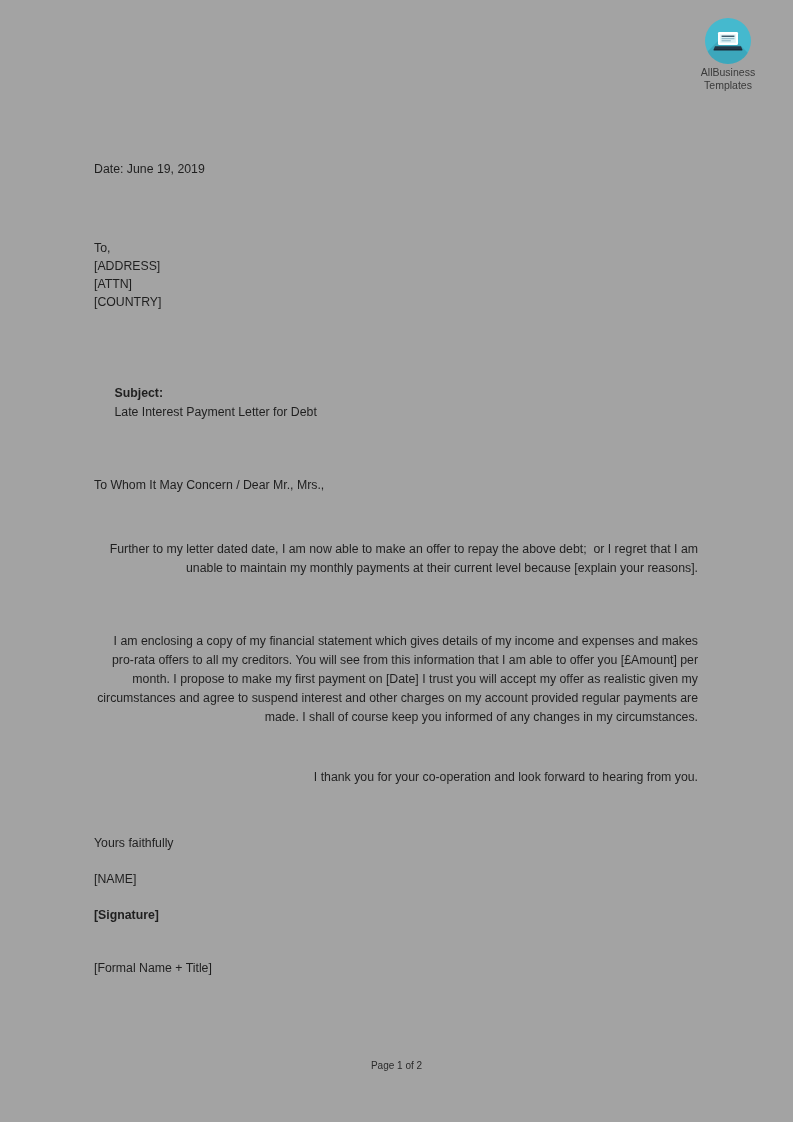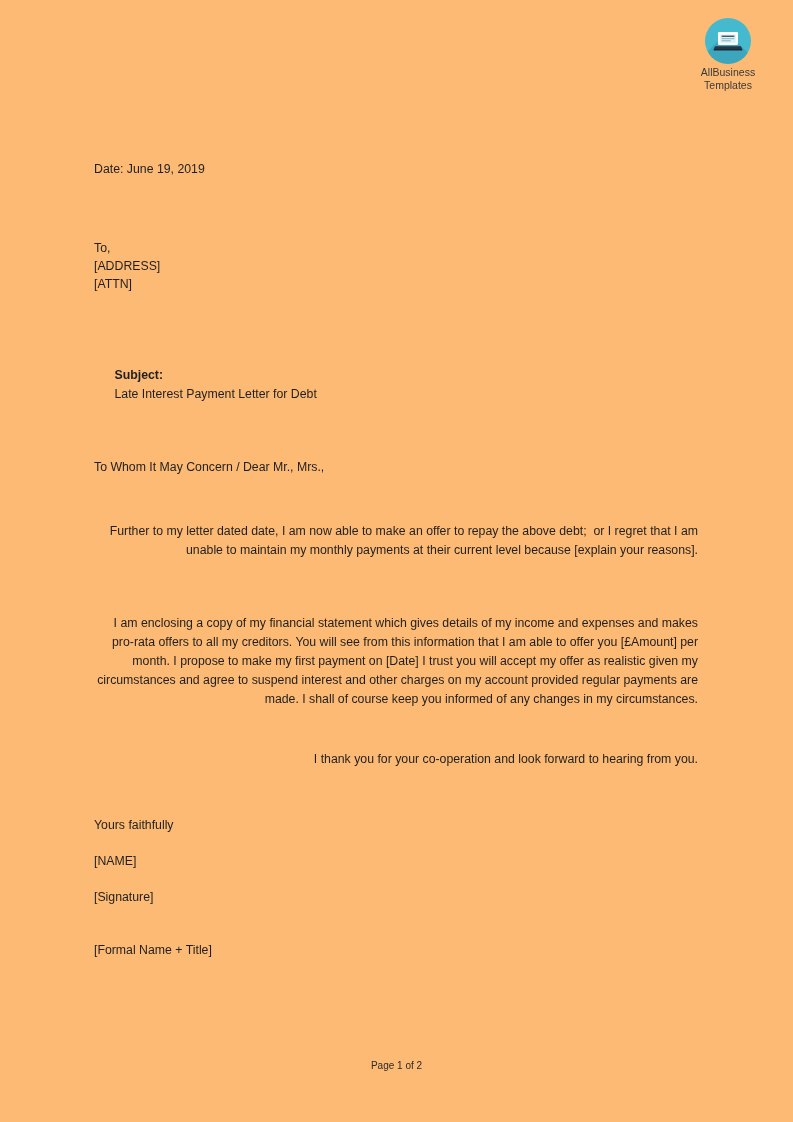--- a/index.html
+++ b/index.html
@@ -19,7 +19,7 @@
   .page {
     position: absolute;
     inset: 0;
-    background: #fdba74;
+    background: #a3a3a3;
   }
 
   

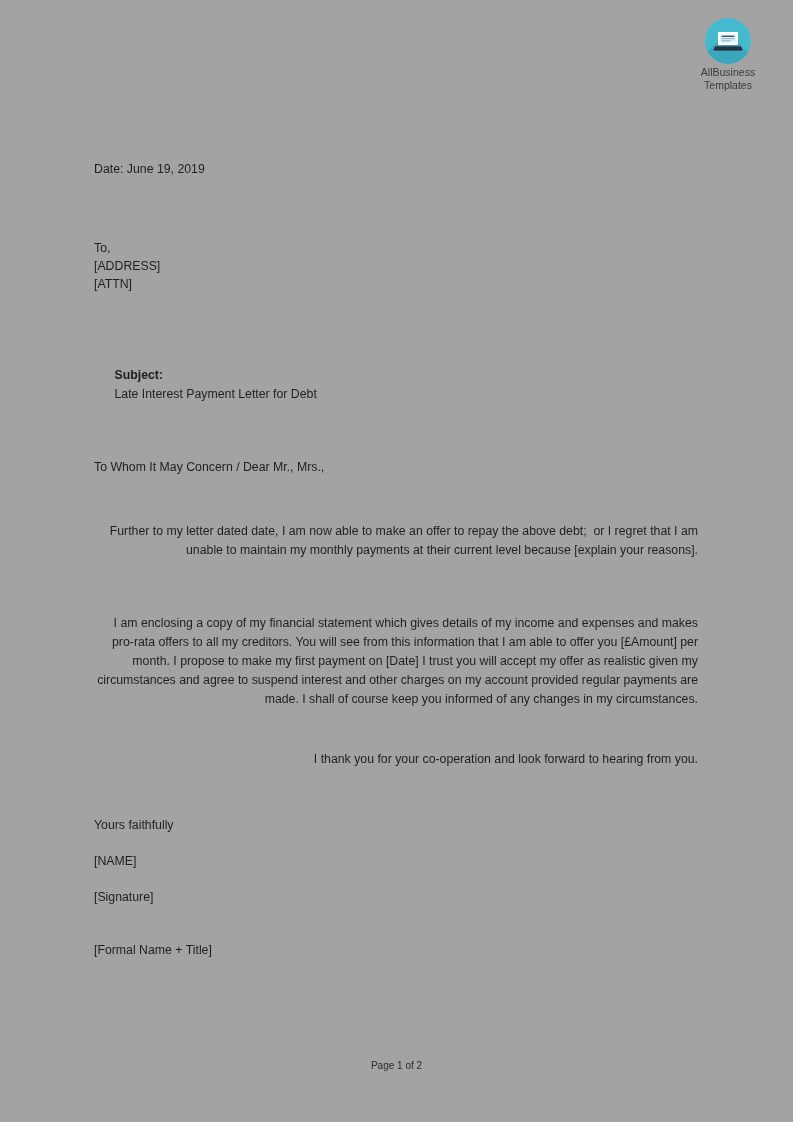--- a/index.html
+++ b/index.html
@@ -158,6 +158,7 @@
       <div class="line">To,</div>
       <div class="line">[ADDRESS]</div>
       <div class="line">[ATTN]</div>
+      <div class="line">[COUNTRY]</div>
     </div>
 
     <div class="line subject-line">

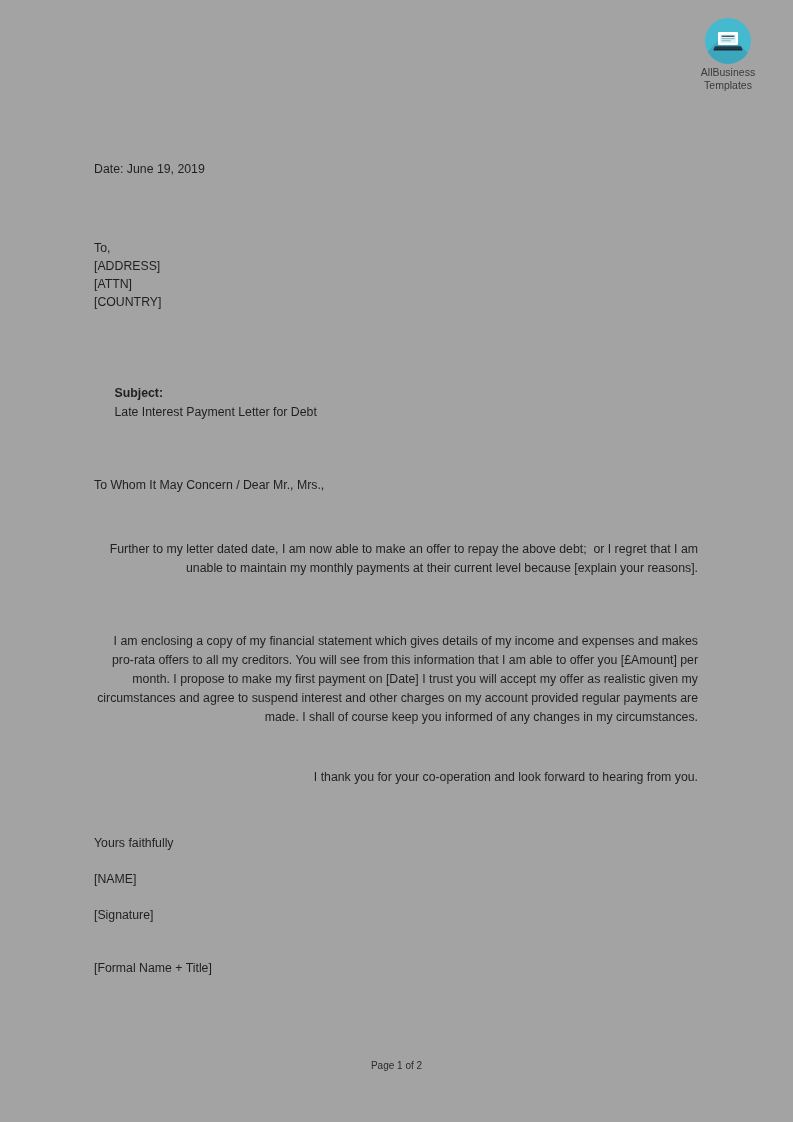--- a/index.html
+++ b/index.html
@@ -109,7 +109,7 @@
 
   .closing { margin-top: 47px; }
   .sig-name { margin-top: 17px; }
-  .sig-sign { margin-top: 17px; }
+  .sig-sign { margin-top: 17px; font-weight: bold; }
   .sig-formal { margin-top: 34px; }
 
   

